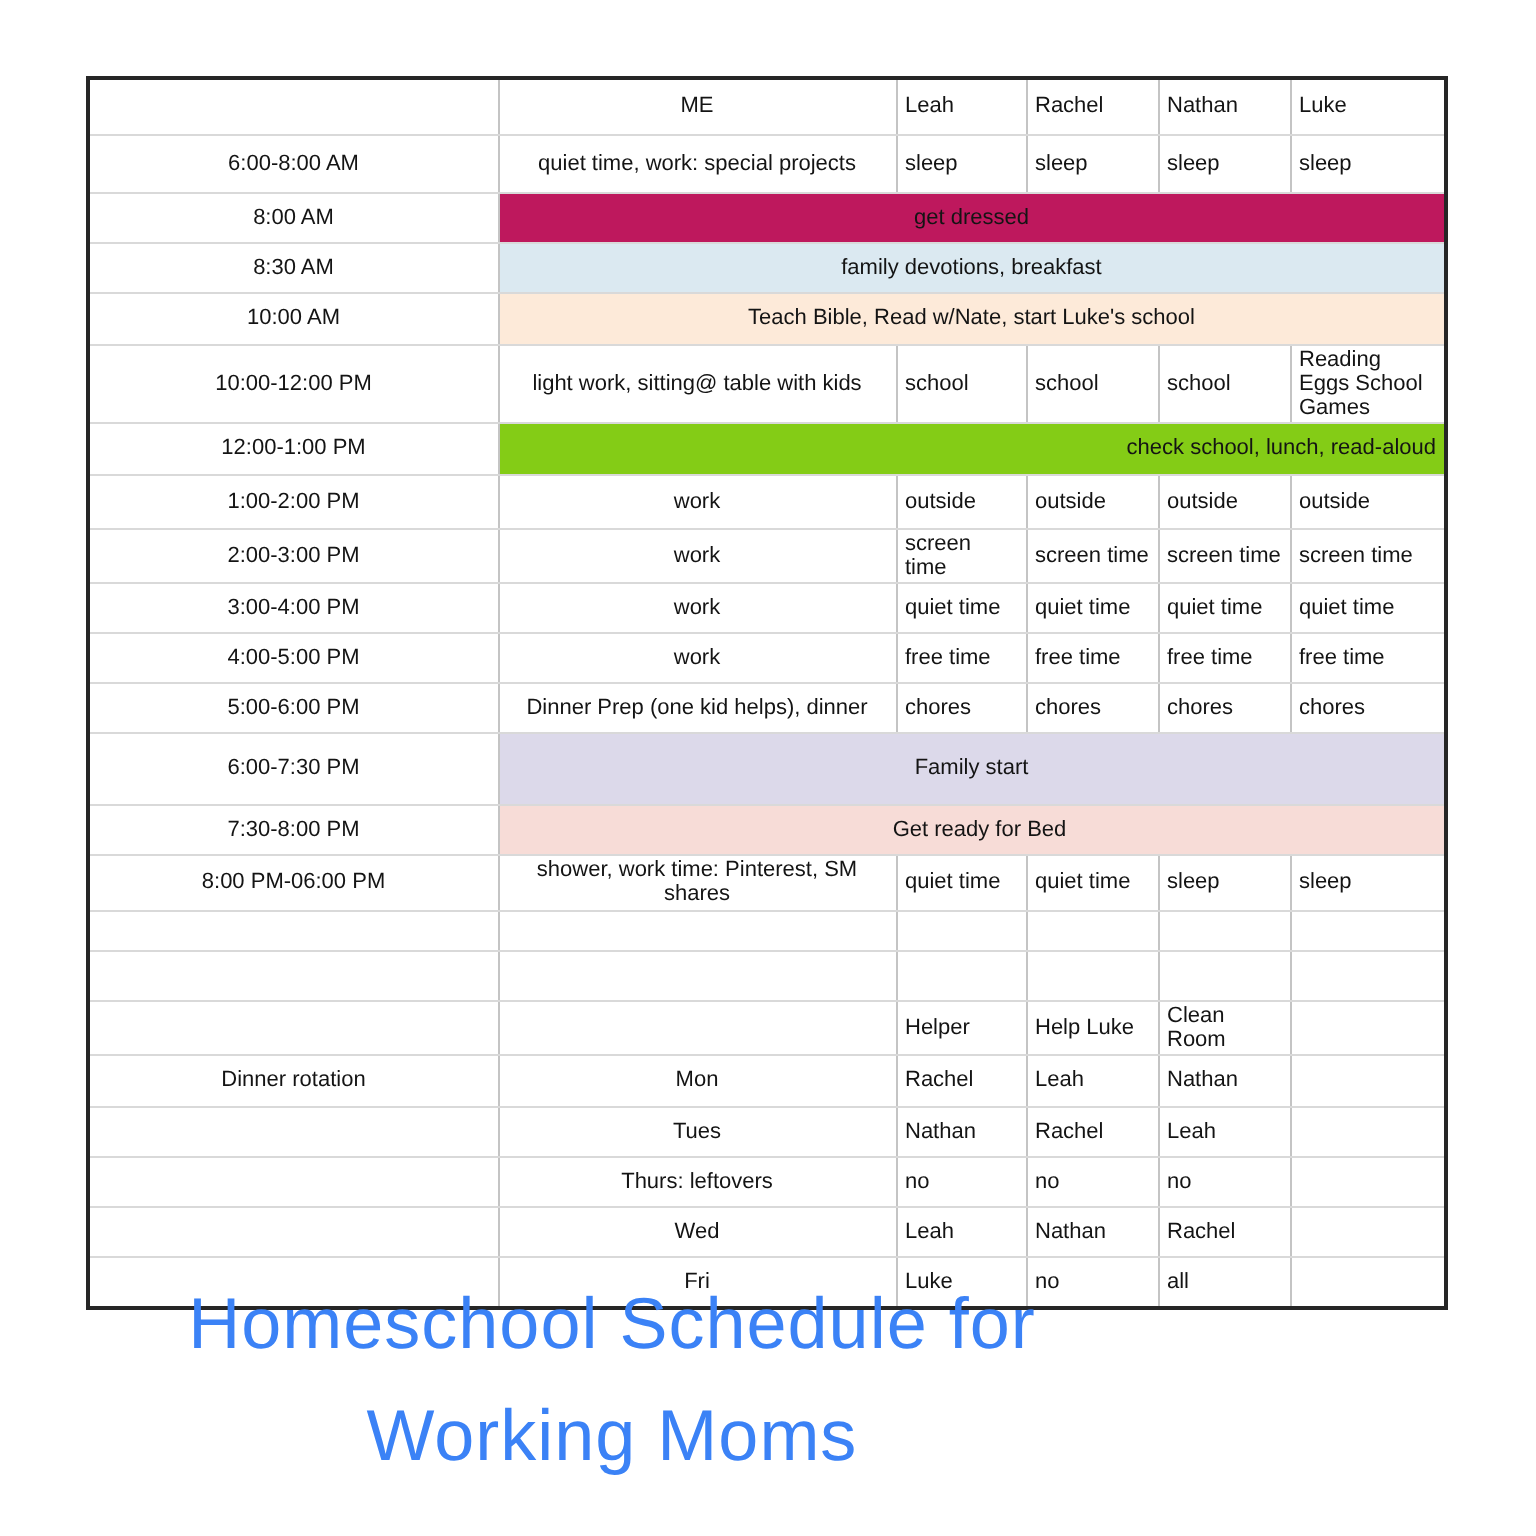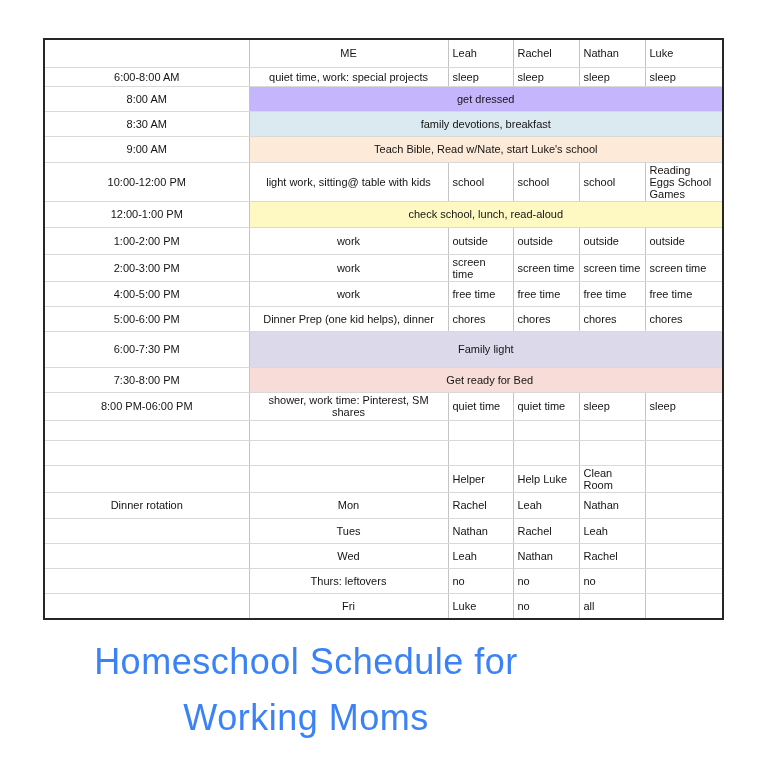--- a/index.html
+++ b/index.html
@@ -52,7 +52,7 @@
           <td class="head dbl l">Nathan</td>
           <td class="head dbl l">Luke</td>
         </tr>
-        <tr style="height: 19px;">
+        <tr style="height: 29px;">
           <td class="time">6:00-8:00 AM</td>
           <td class="me">quiet time, work: special projects</td>
           <td class="kid">sleep</td>

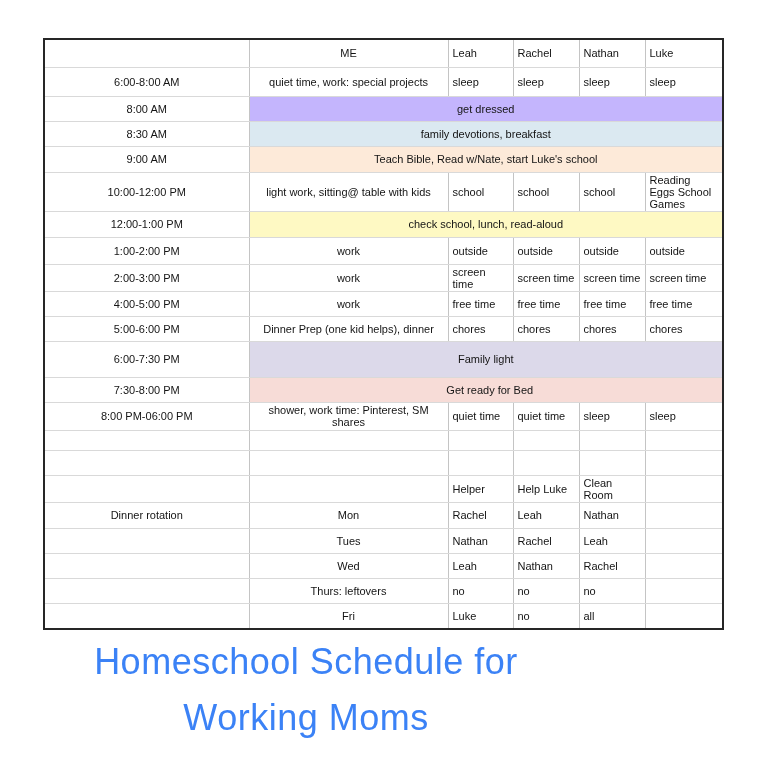--- a/index.html
+++ b/index.html
@@ -62,7 +62,7 @@
         </tr>
         <tr>
           <td class="time">8:00 AM</td>
-          <td class="span-cell" colspan="5" style="background: #c4b5fd;">get dressed</td>
+          <td class="span-cell" colspan="5" style="background: #be185d;">get dressed</td>
         </tr>
         <tr>
           <td class="time">8:30 AM</td>

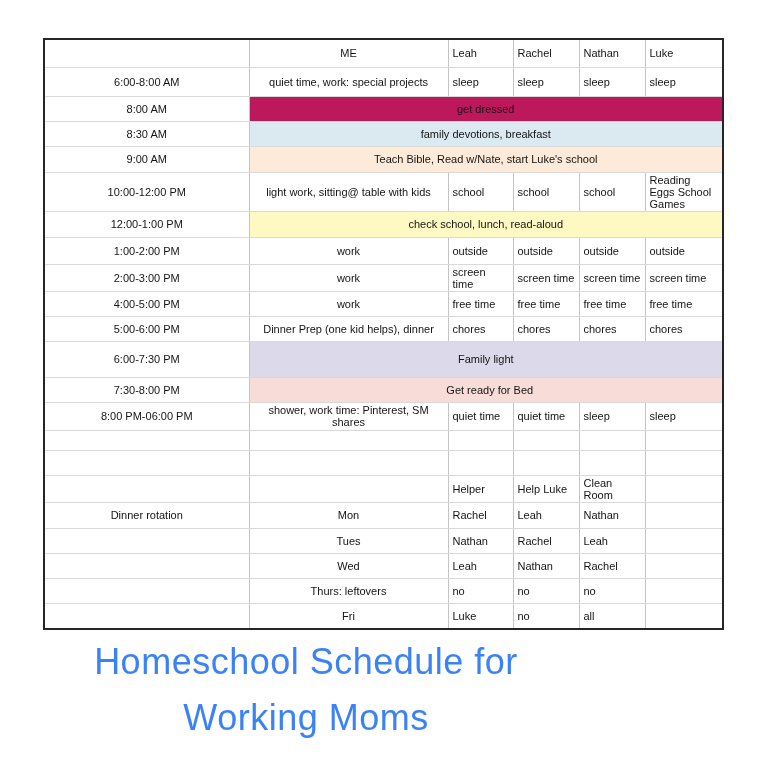--- a/index.html
+++ b/index.html
@@ -69,7 +69,7 @@
           <td class="span-cell" colspan="5" style="background: rgb(219, 233, 241);">family devotions, breakfast</td>
         </tr>
         <tr style="height: 26px;">
-          <td class="time">9:00 AM</td>
+          <td class="time">10:00 AM</td>
           <td class="span-cell small-note" colspan="5" style="background: rgb(253, 234, 217);">Teach Bible, Read w/Nate, start Luke's school</td>
         </tr>
         <tr style="height: 27px;">

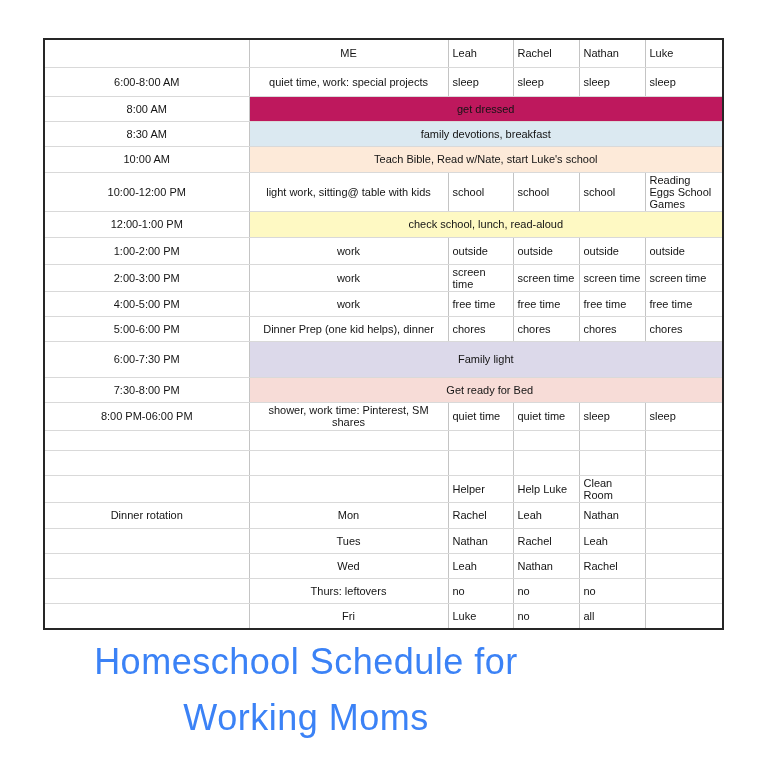--- a/index.html
+++ b/index.html
@@ -82,7 +82,7 @@
         </tr>
         <tr style="height: 26px; border-radius: 13px;">
           <td class="time">12:00-1:00 PM</td>
-          <td class="span-cell" colspan="5" style="background: #fef9c3;">check school, lunch, read-aloud</td>
+          <td class="span-cell" colspan="5" style="background: #84cc16; text-align: right;">check school, lunch, read-aloud</td>
         </tr>
         <tr style="height: 27px; margin-left: 36px;">
           <td class="time">1:00-2:00 PM</td>

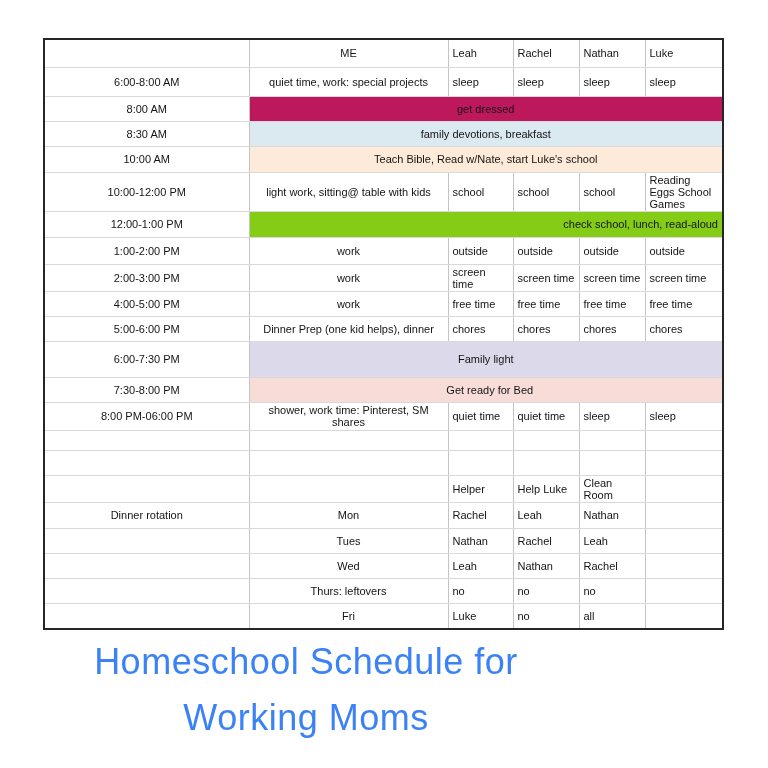--- a/index.html
+++ b/index.html
@@ -101,6 +101,14 @@
           <td class="kid">screen time</td>
         </tr>
         <tr>
+          <td class="time">3:00-4:00 PM</td>
+          <td class="me">work</td>
+          <td class="kid">quiet time</td>
+          <td class="kid">quiet time</td>
+          <td class="kid">quiet time</td>
+          <td class="kid">quiet time</td>
+        </tr>
+        <tr>
           <td class="time">4:00-5:00 PM</td>
           <td class="me">work</td>
           <td class="kid">free time</td>

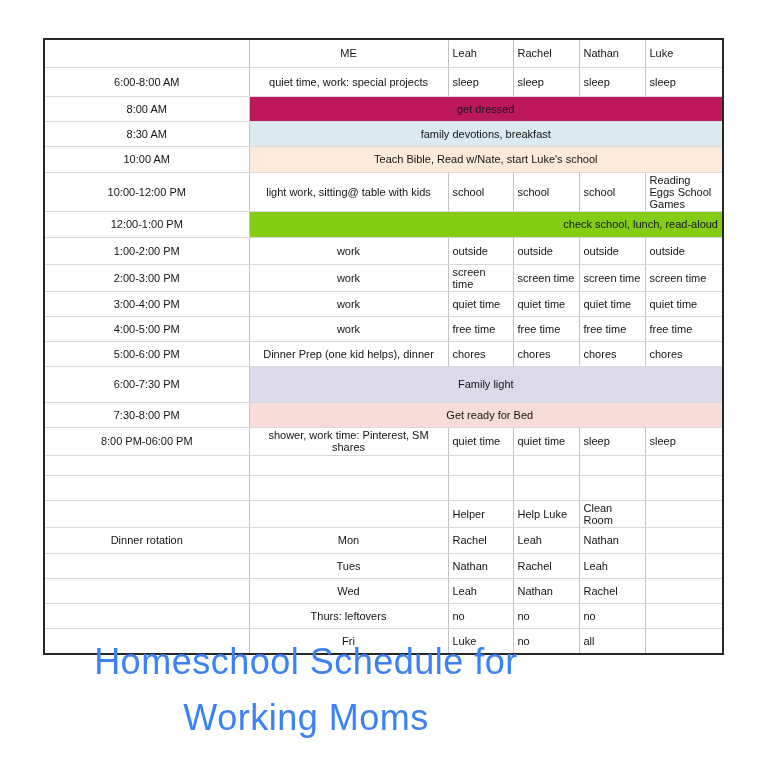--- a/index.html
+++ b/index.html
@@ -126,7 +126,7 @@
         </tr>
         <tr style="height: 36px;">
           <td class="time">6:00-7:30 PM</td>
-          <td class="span-cell" colspan="5" style="background: rgb(220, 217, 234);">Family light</td>
+          <td class="span-cell" colspan="5" style="background: rgb(220, 217, 234);">Family start</td>
         </tr>
         <tr>
           <td class="time">7:30-8:00 PM</td>

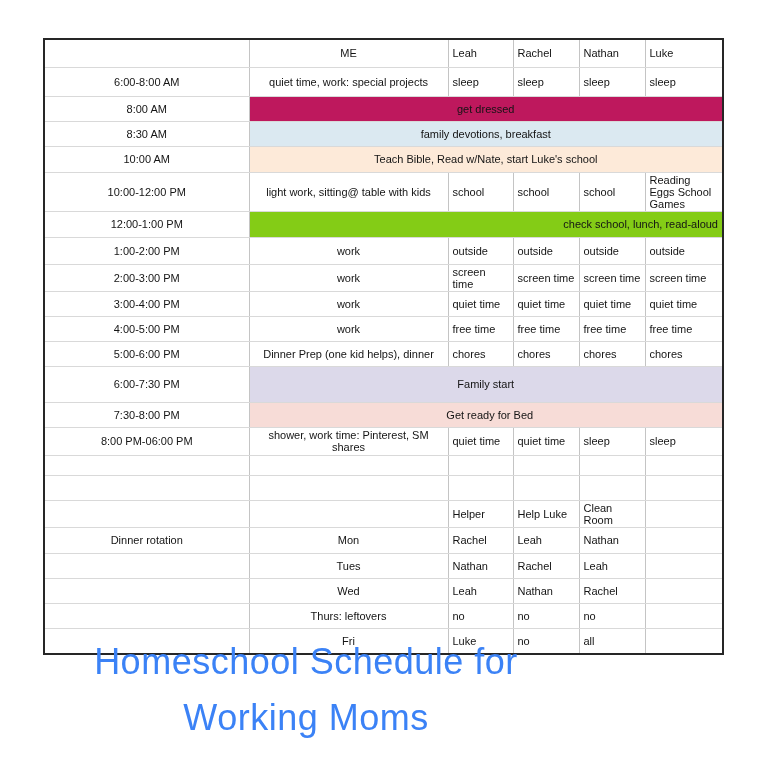--- a/index.html
+++ b/index.html
@@ -182,20 +182,20 @@
         </tr>
         <tr>
           <td class="time"></td>
+          <td class="me">Thurs: leftovers</td>
+          <td class="kid">no</td>
+          <td class="kid">no</td>
+          <td class="kid">no</td>
+          <td class="kid"></td>
+        </tr>
+        <tr>
+          <td class="time"></td>
           <td class="me">Wed</td>
           <td class="kid">Leah</td>
           <td class="kid">Nathan</td>
           <td class="kid">Rachel</td>
           <td class="kid"></td>
         </tr>
-        <tr>
-          <td class="time"></td>
-          <td class="me">Thurs: leftovers</td>
-          <td class="kid">no</td>
-          <td class="kid">no</td>
-          <td class="kid">no</td>
-          <td class="kid"></td>
-        </tr>
         <tr style="height: 26px; padding-left: 16px;">
           <td class="time"></td>
           <td class="me">Fri</td>

